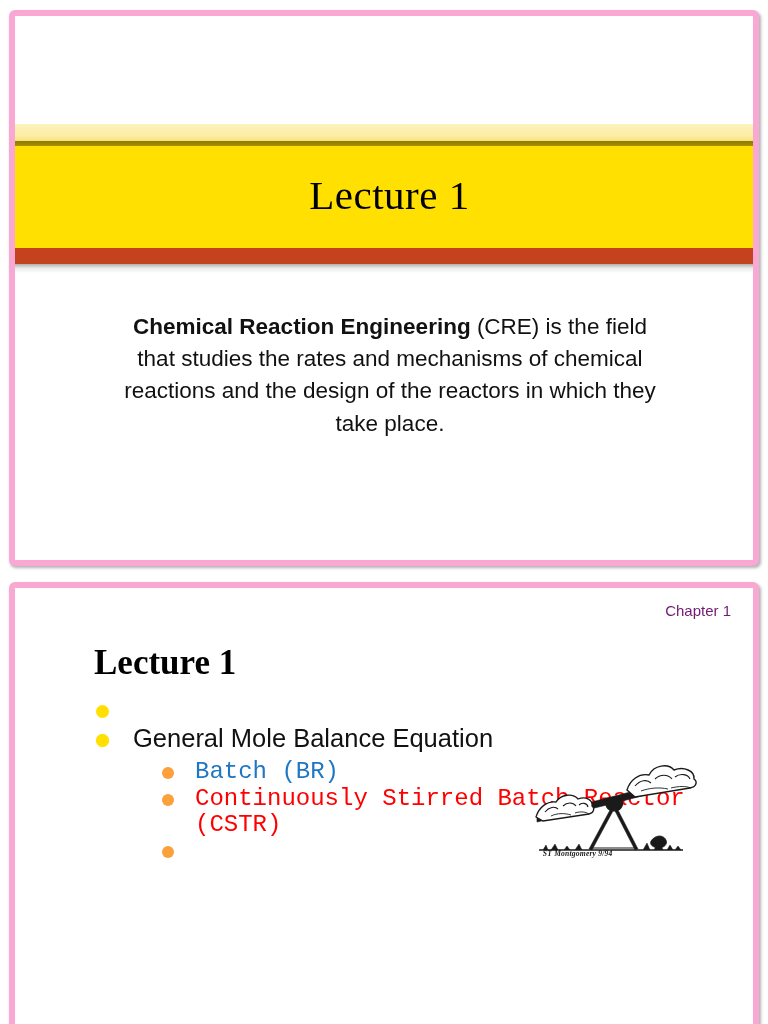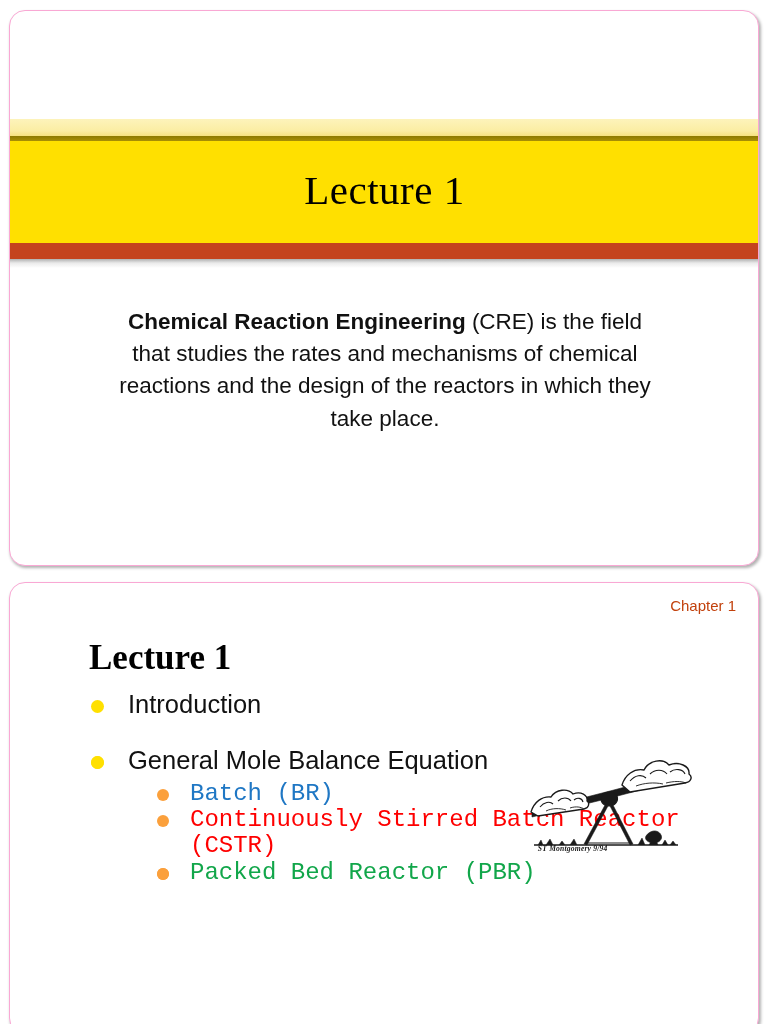--- a/index.html
+++ b/index.html
@@ -25,8 +25,8 @@
   .slide {
     position: absolute;
     background: #ffffff;
-    border: 1px solid #f9a8d4;
-    border-radius: 16px;
+    border: 6px solid #f9a8d4;
+    border-radius: 6px;
     box-shadow: 1.5px 2px 3px rgba(0,0,0,0.30);
     box-sizing: border-box;
     overflow: hidden;

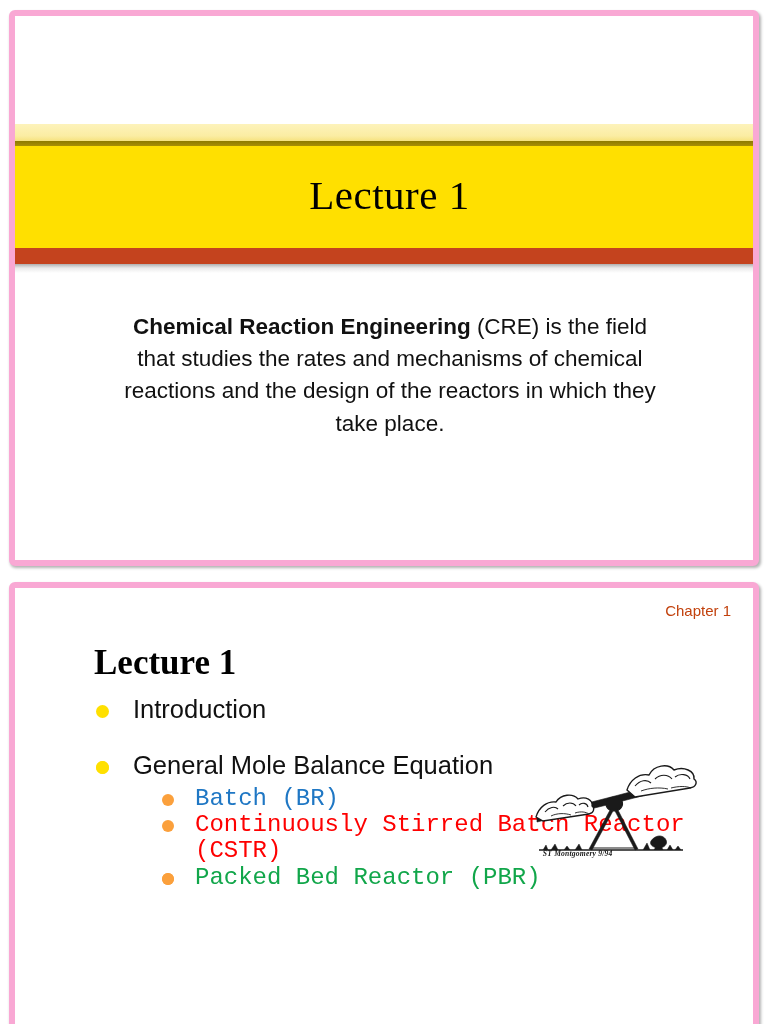--- a/index.html
+++ b/index.html
@@ -108,7 +108,7 @@
     top: 14px;
     font-family: "Liberation Sans", sans-serif;
     font-size: 15px;
-    color: #c2410c;
+    color: #701a75;
   }
 
   .slide2-title {

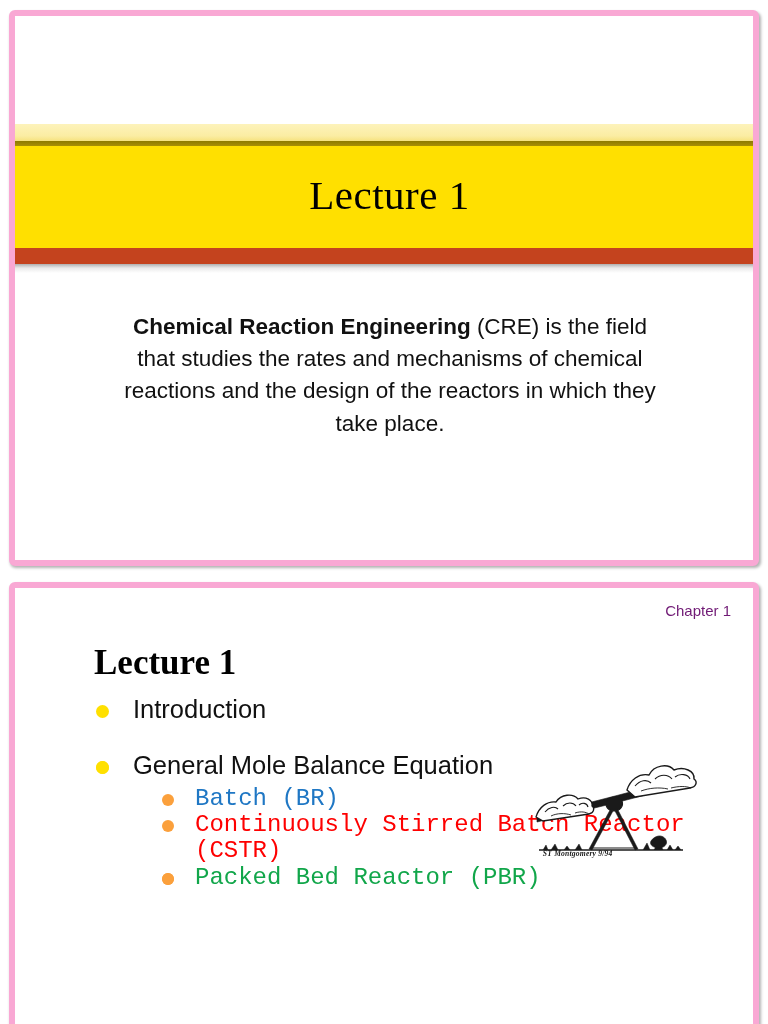--- a/index.html
+++ b/index.html
@@ -228,7 +228,6 @@
 
       <li class="lvl1">
         <span class="dot"></span>
-        <span>Introduction</span>
       </li>
 
       <li class="lvl1">

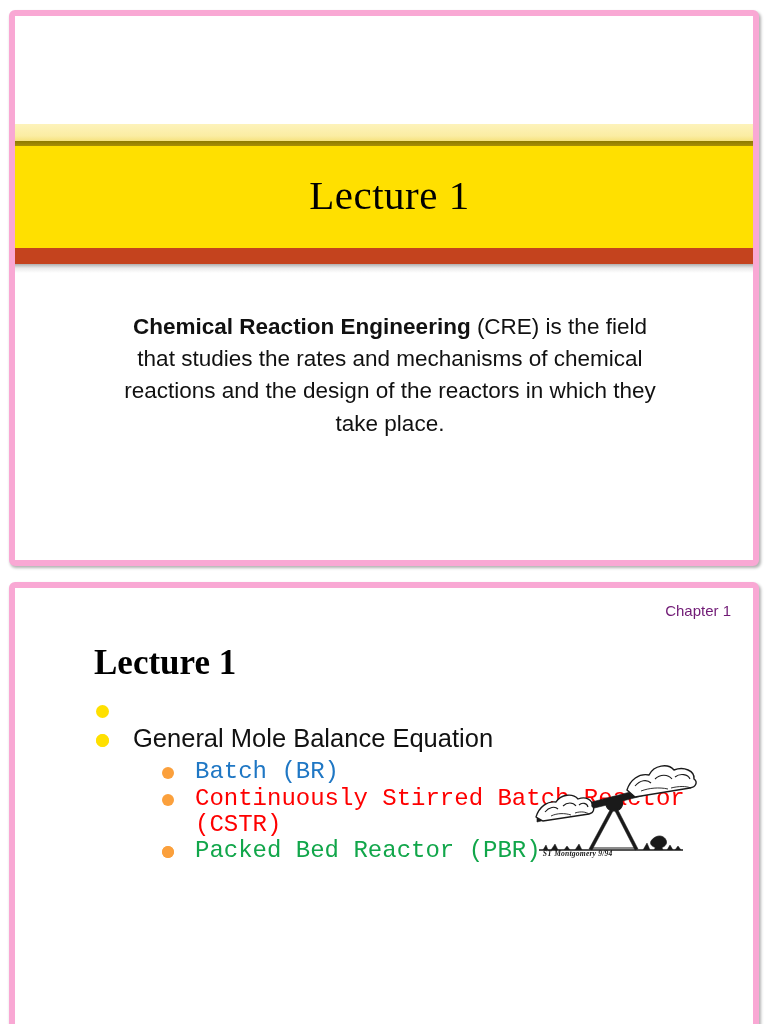--- a/index.html
+++ b/index.html
@@ -250,10 +250,6 @@
           <li class="lvl2">
             <span class="dot"></span>
           </li>
-          <li class="lvl2">
-            <span class="dot"></span>
-            <span class="sub-label" style="color:#11A64A">Packed Bed Reactor (PBR)</span>
-          </li>
         </ul>
       </li>
     </ul>

